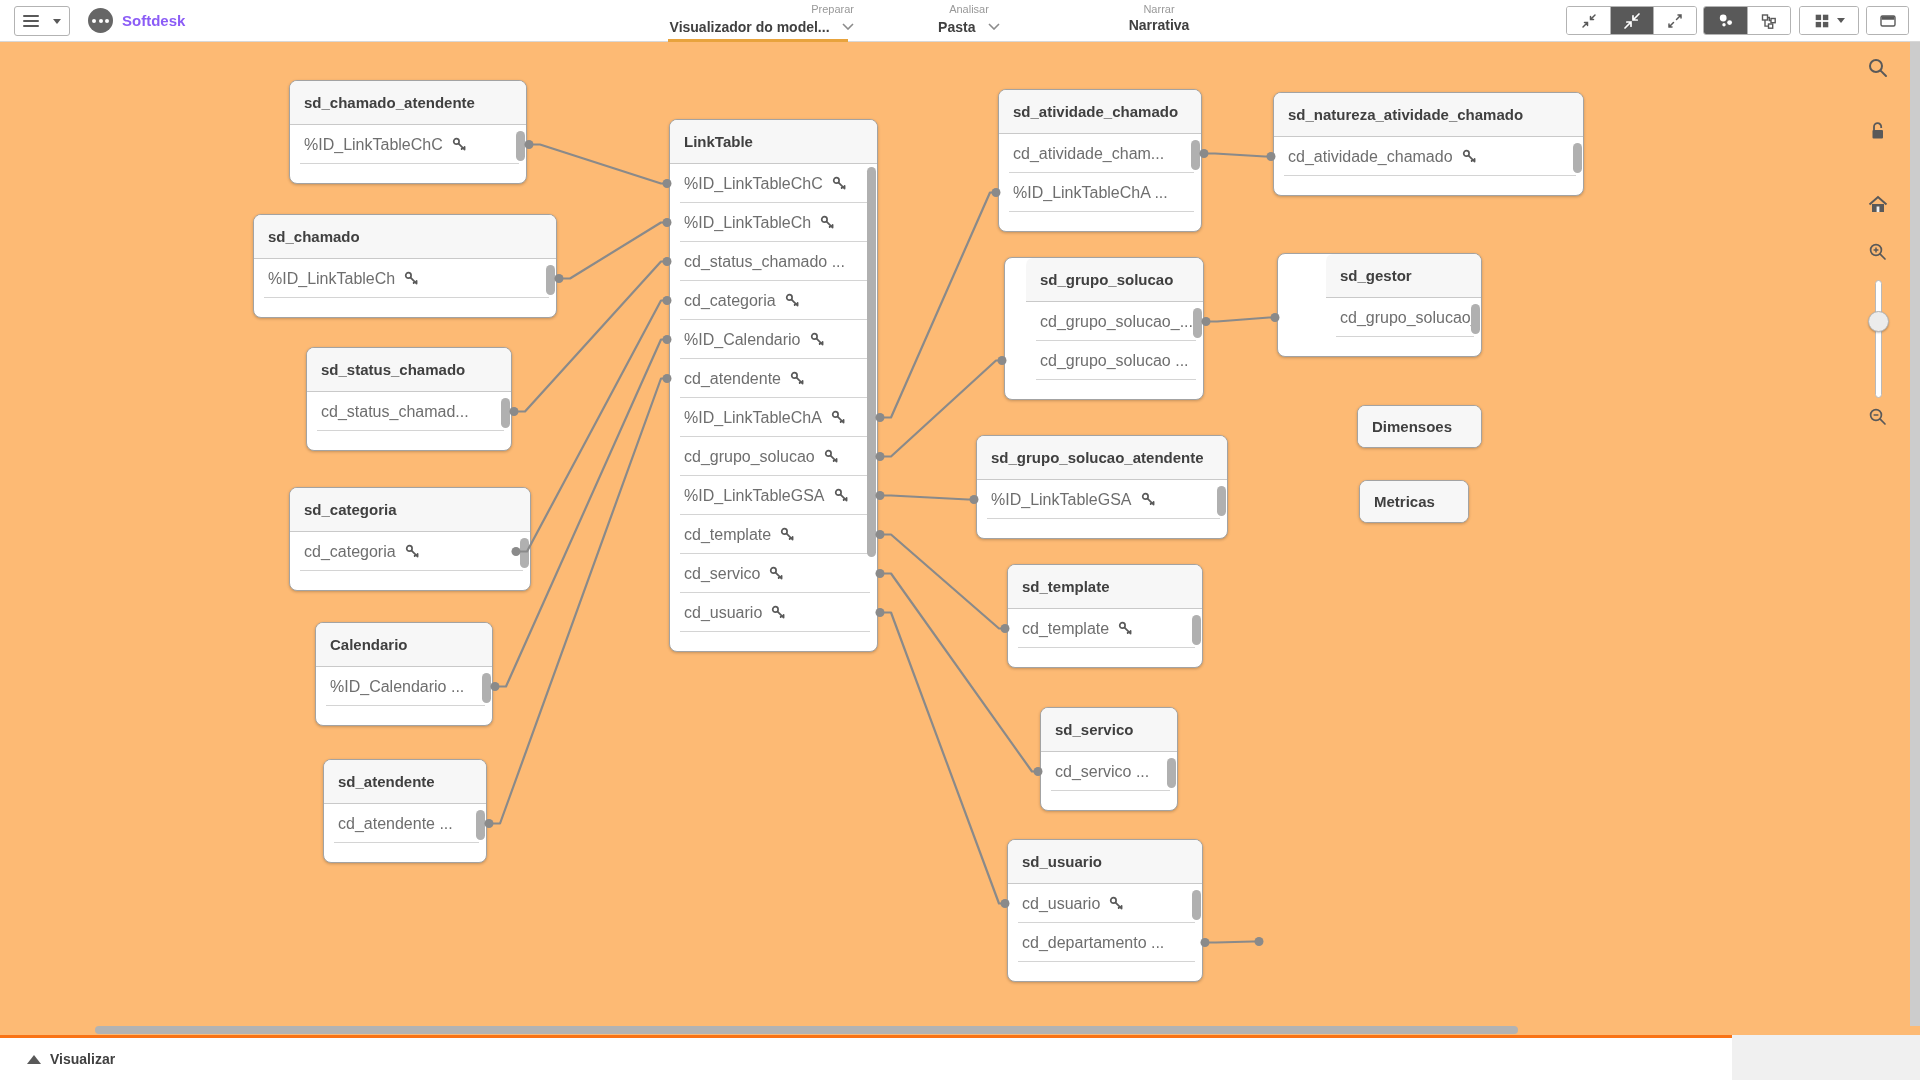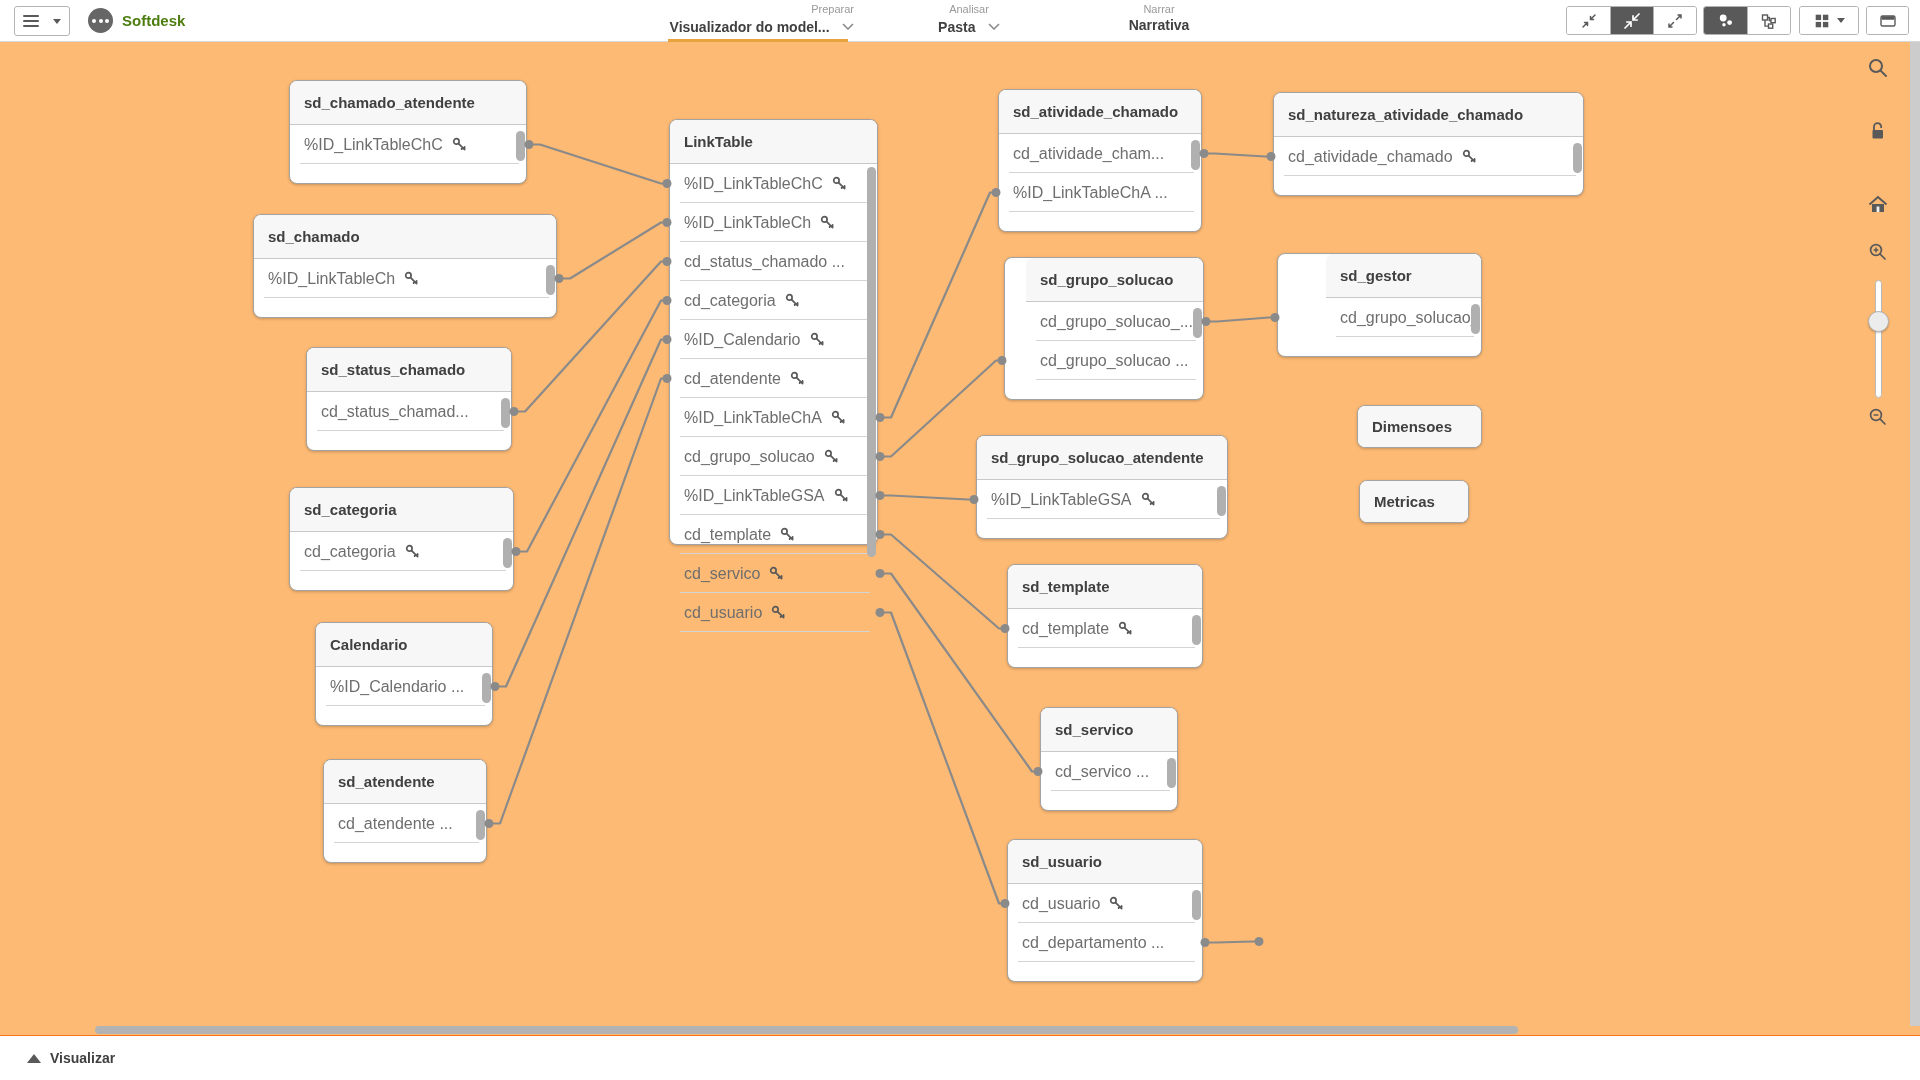--- a/index.html
+++ b/index.html
@@ -18,7 +18,7 @@
   .app-ident { position:absolute; left:88px; top:8px; display:flex; align-items:center; gap:9px; }
   .app-circle { width:25px; height:25px; border-radius:50%; background:#666; display:flex; align-items:center; justify-content:center; gap:2.5px; }
   .app-circle i { width:4px; height:4px; border-radius:50%; background:#fff; display:block; }
-  .app-name { font-size:15px; font-weight:bold; color:#4d7c0f; }
+  .app-name { font-size:15px; font-weight:bold; color:#8b5cf6; }
 
   .nav-tab { position:absolute; top:3px; height:39px; text-align:center; cursor:pointer; }
   .nav-tab .sect { font-size:11px; color:#999; line-height:13px; }

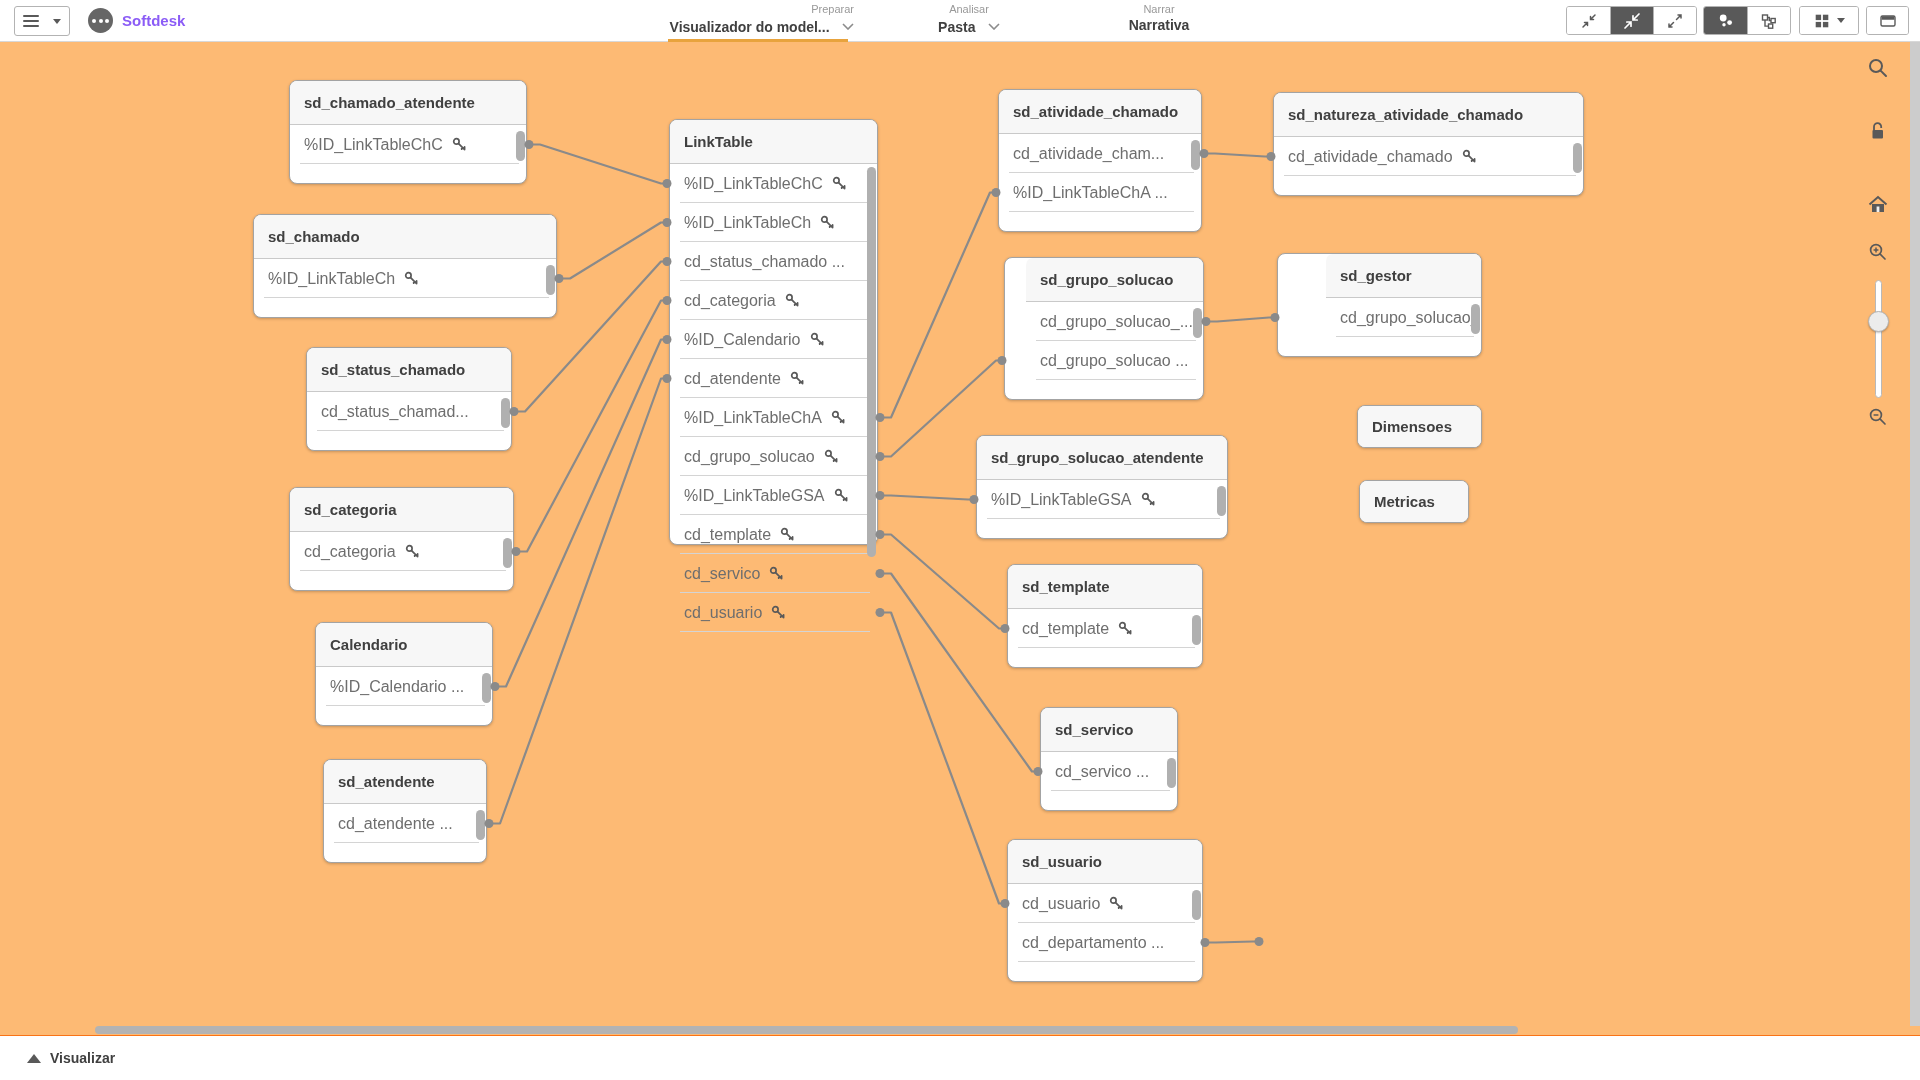--- a/index.html
+++ b/index.html
@@ -317,7 +317,7 @@
       </div>
       <div class="pill" style="top: 50px; height: 30px;"></div>
     </div>
-    <div class="tbl" style="left: 669px; top: 119px; width: 209px; height: 426px;">
+    <div class="tbl" style="left: 669px; top: 119px; width: 209px; height: 533px;">
       <div class="tbl-h">LinkTable</div>
       <div class="trow">
         <span class="fname">%ID_LinkTableChC</span>

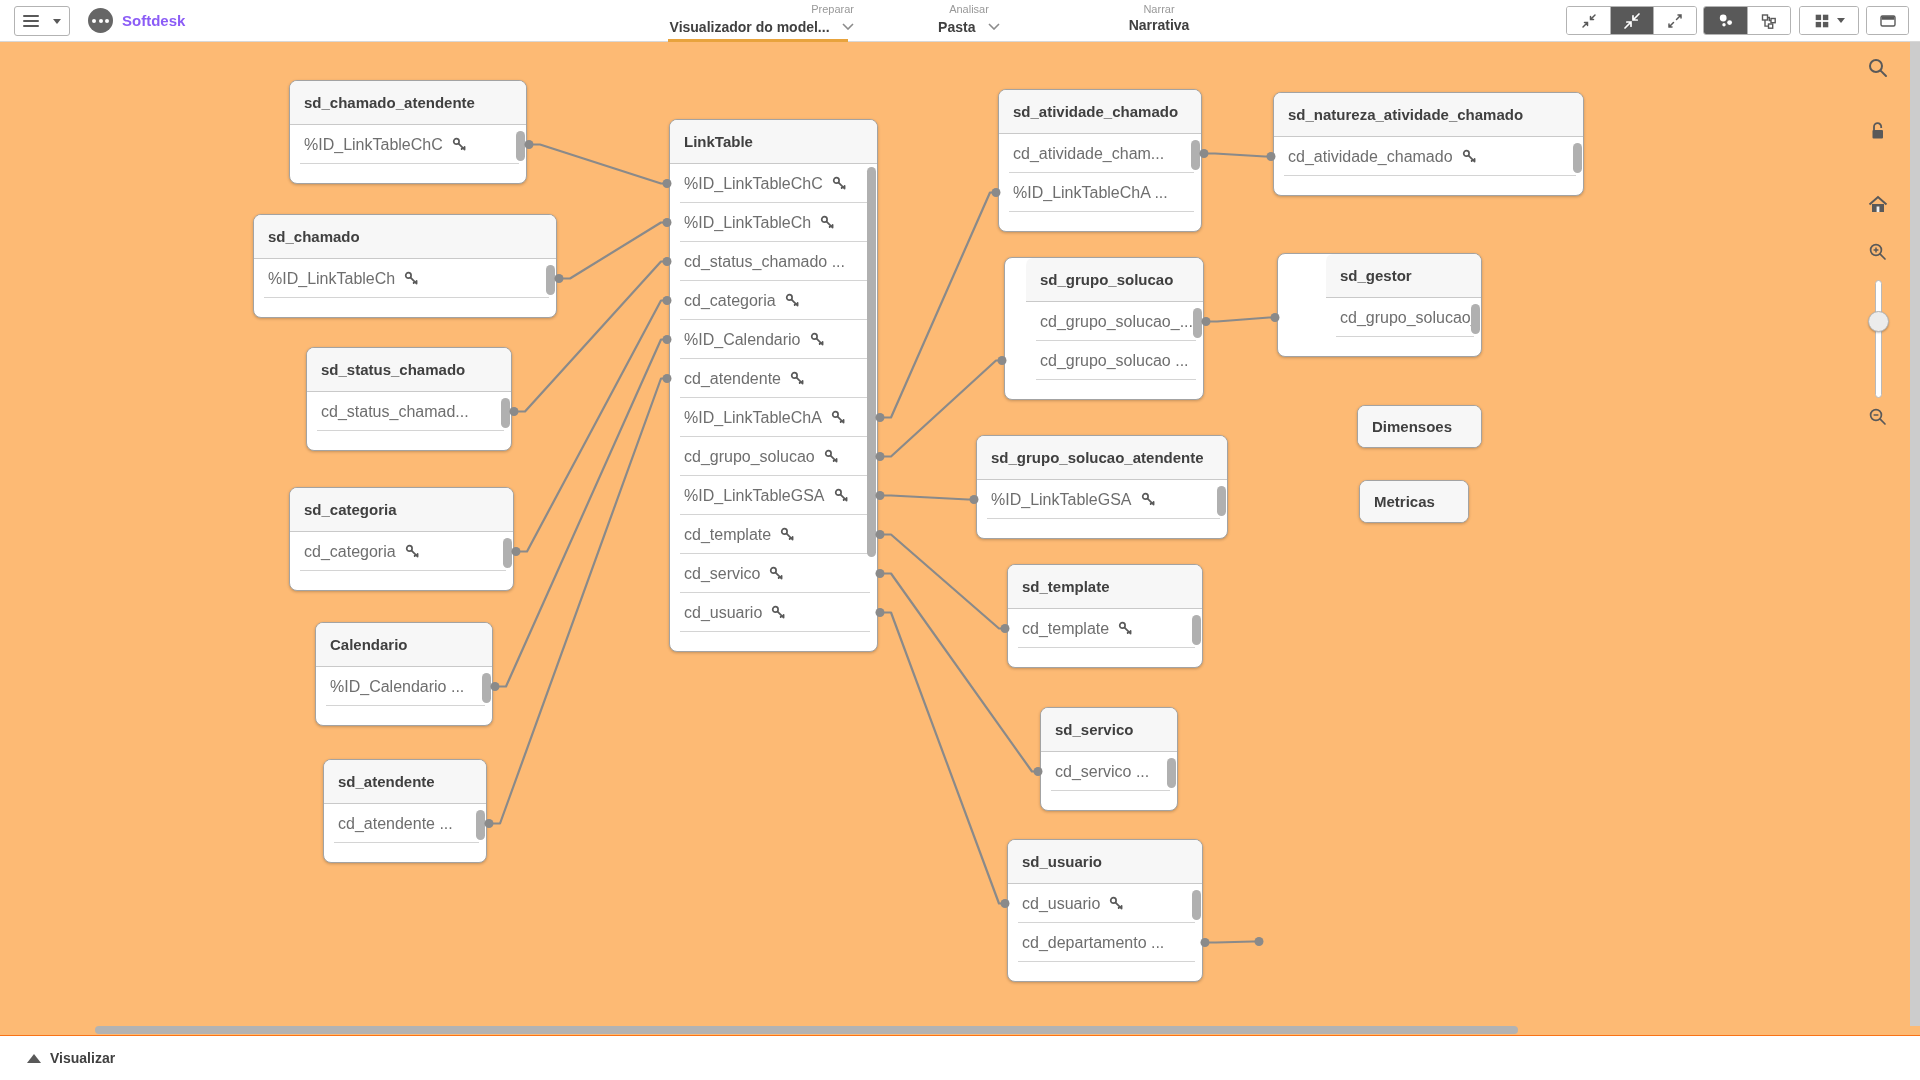--- a/index.html
+++ b/index.html
@@ -288,7 +288,7 @@
       </div>
       <div class="pill" style="top: 50px; height: 30px;"></div>
     </div>
-    <div class="tbl" style="left: 289px; top: 487px; width: 225px; height: 104px;">
+    <div class="tbl" style="left: 289px; top: 487px; width: 242px; height: 104px;">
       <div class="tbl-h">sd_categoria</div>
       <div class="trow">
         <span class="fname">cd_categoria</span>

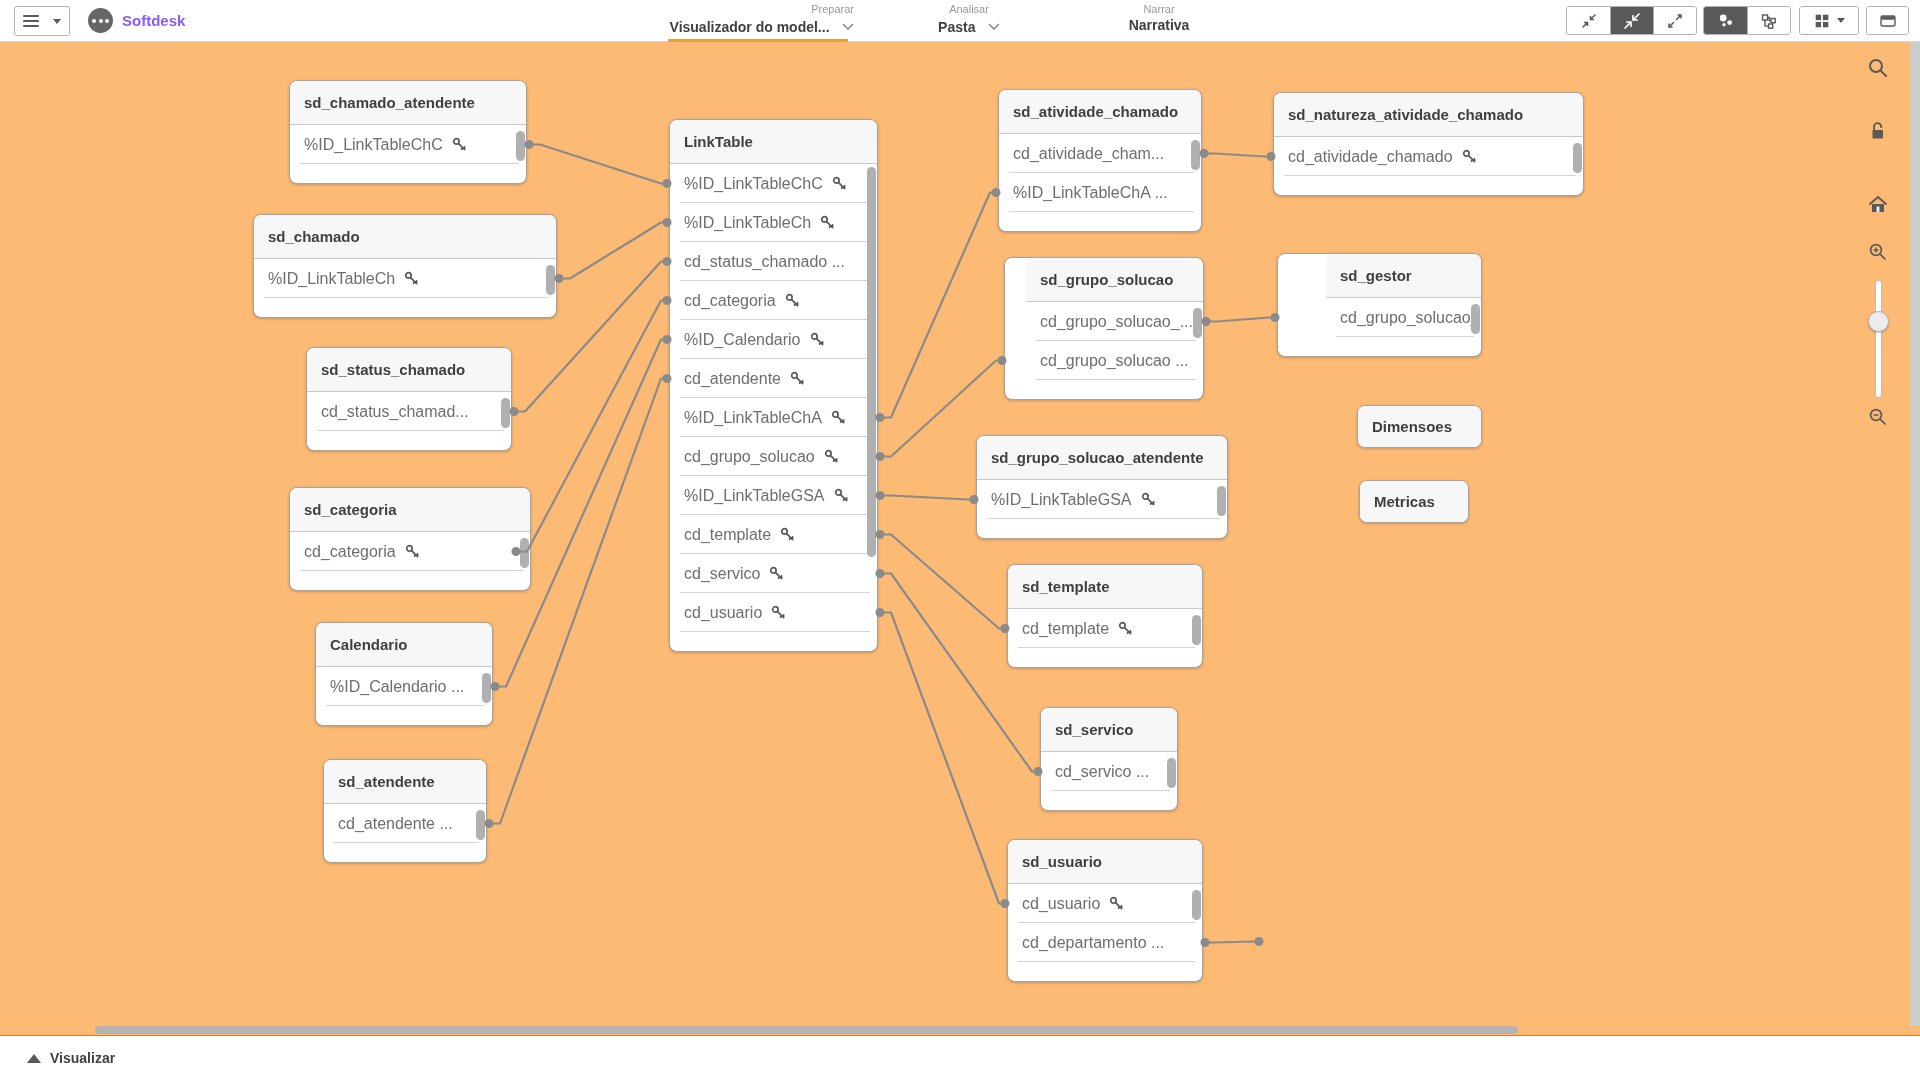--- a/index.html
+++ b/index.html
@@ -77,8 +77,8 @@
     background:#cccccc; z-index:2; cursor:pointer; }
 
   
-  .footer { position:absolute; left:0; top:1035px; width:1920px; height:45px;
-    background:#fff; border-top:1px solid #f97316; z-index:50;
+  .footer { position:absolute; left:0; top:1035px; width:1732px; height:45px;
+    background:#fff; border-top:3px solid #f97316; z-index:50;
     display:flex; align-items:center; padding-left:27px; }
   .footer-toggle { display:flex; align-items:center; gap:9px; cursor:pointer; }
   .tri-up { width:0; height:0; border-left:7px solid transparent; border-right:7px solid transparent; border-bottom:9px solid #595959; }

